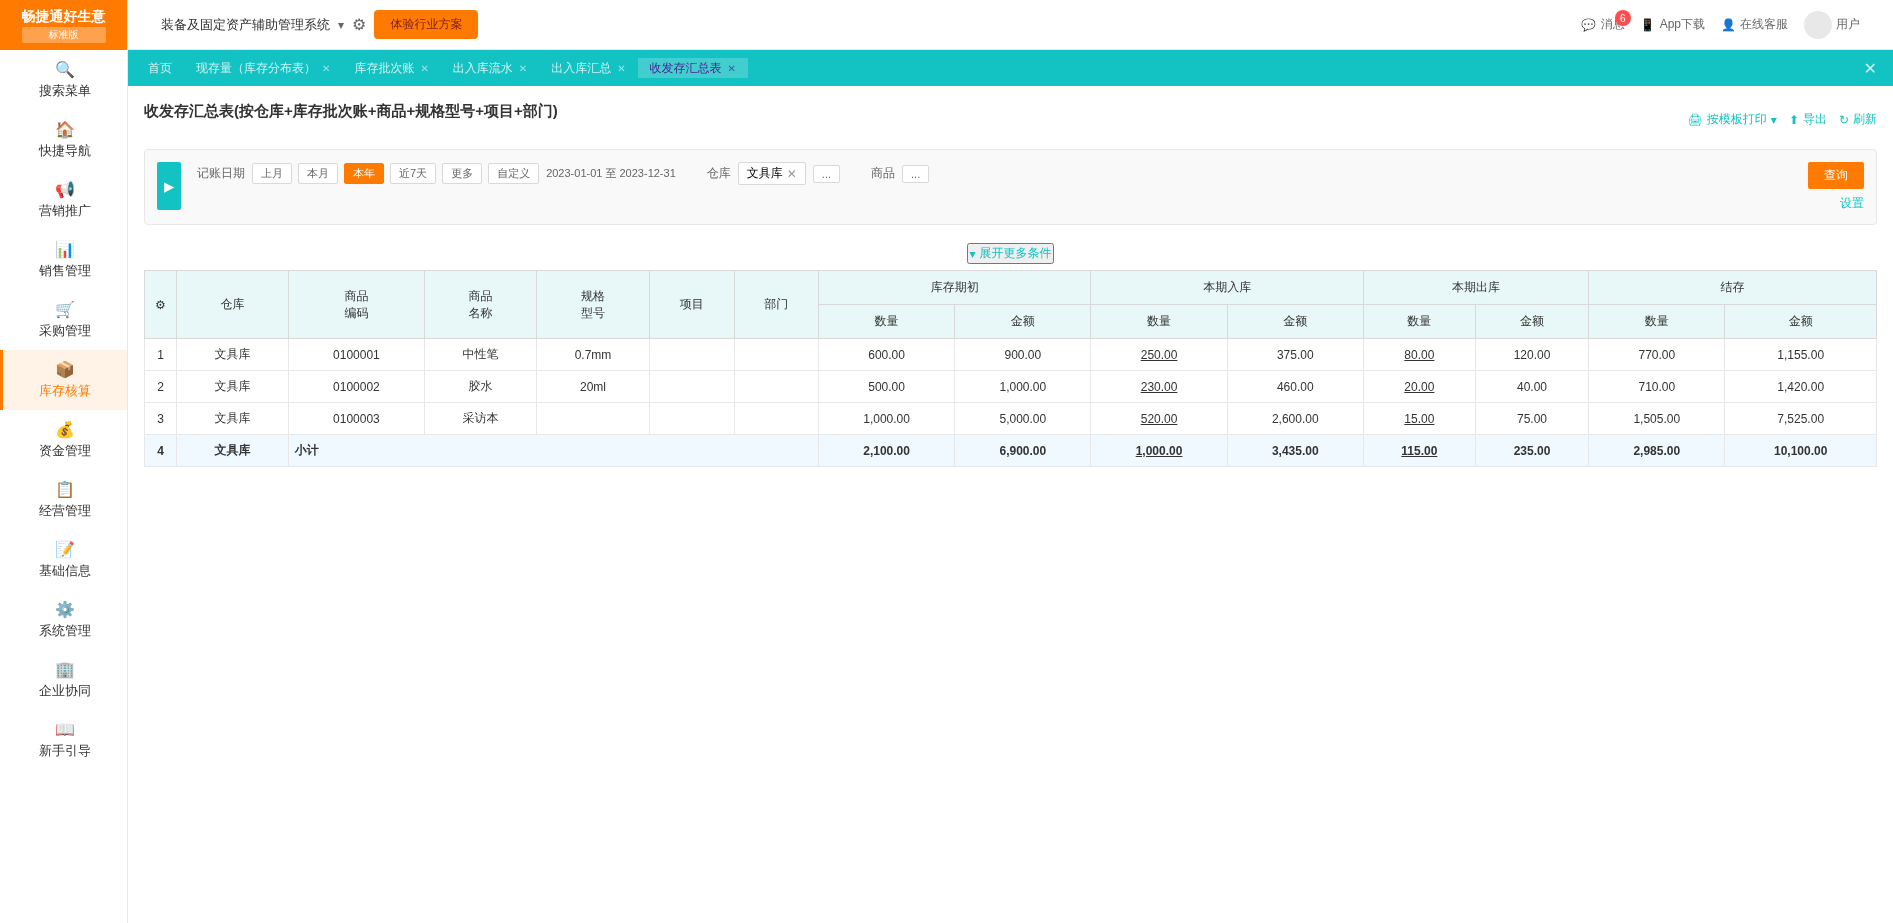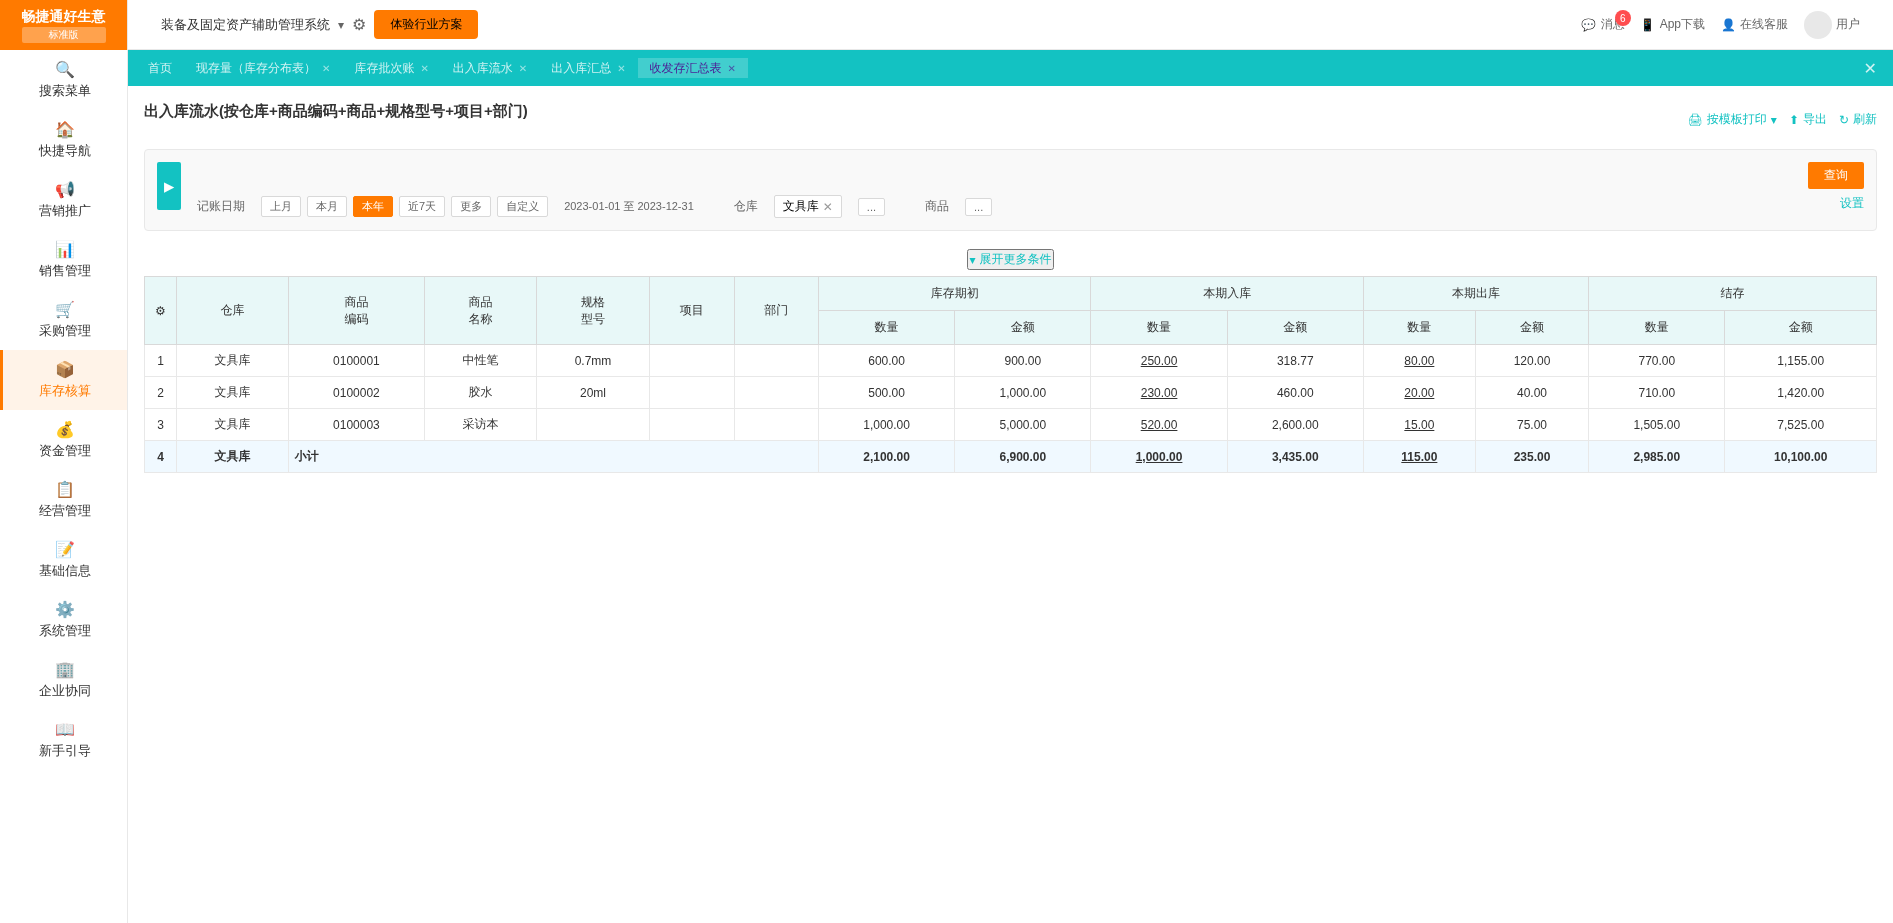--- a/index.html
+++ b/index.html
@@ -24,7 +24,7 @@
     .system-title { font-size: 13px; color: #333; }
     .header-dropdown { display: flex; align-items: center; gap: 4px; color: #666; cursor: pointer; }
     .settings-icon { color: #666; cursor: pointer; font-size: 16px; }
-    .trial-btn { background: #ff7a00; color: #000000; border: none; padding: 6px 16px; border-radius: 4px; cursor: pointer; font-size: 12px; }
+    .trial-btn { background: #ff7a00; color: #7f1d1d; border: none; padding: 6px 16px; border-radius: 4px; cursor: pointer; font-size: 12px; }
     .top-header-right { display: flex; align-items: center; gap: 16px; color: #666; font-size: 12px; }
     .header-action { display: flex; align-items: center; gap: 4px; cursor: pointer; position: relative; }
     .badge { background: #ff4d4f; color: #fff; border-radius: 50%; width: 16px; height: 16px; font-size: 10px; display: flex; align-items: center; justify-content: center; position: absolute; top: -6px; right: -6px; }

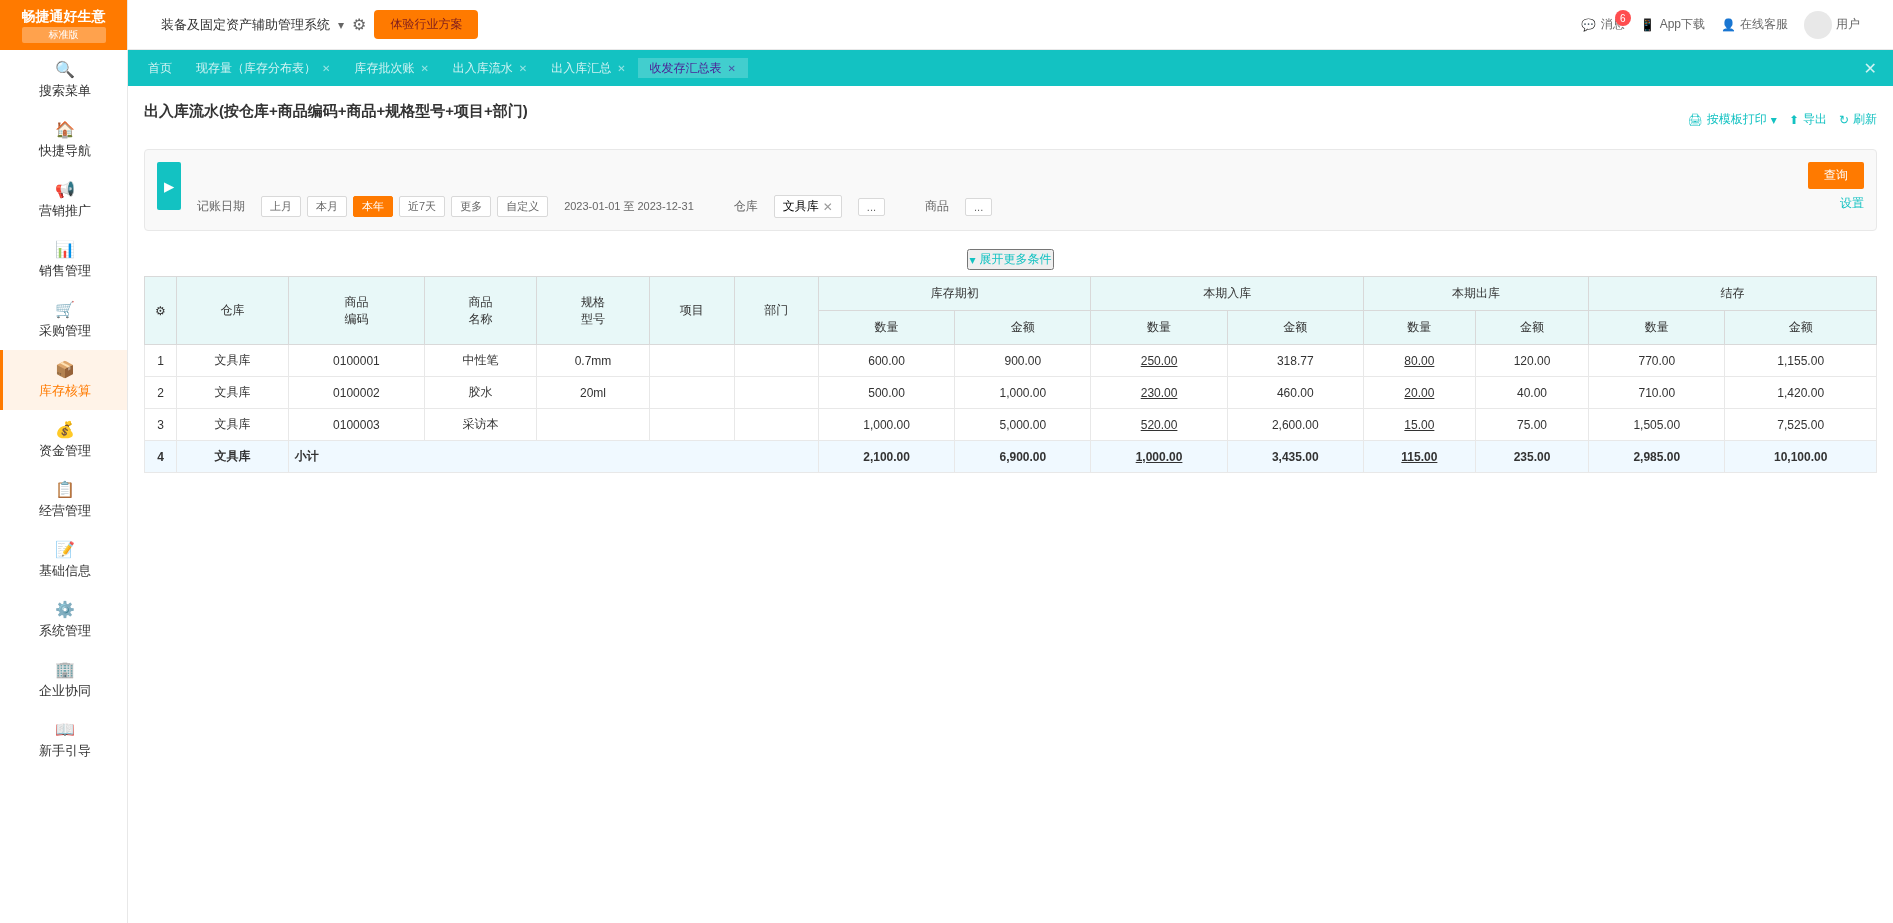--- a/index.html
+++ b/index.html
@@ -197,7 +197,7 @@
   <div class="page-content">
 
     <div style="display:flex;align-items:center;justify-content:space-between;margin-bottom:12px;">
-      <div class="page-title">出入库流水(按仓库+商品编码+商品+规格型号+项目+部门)</div>
+      <div class="page-title">收发存汇总表(按仓库+库存批次账+商品+规格型号+项目+部门)</div>
       <div style="display:flex;align-items:center;gap:12px;">
         <button class="toolbar-btn">
           <span>🖨</span>

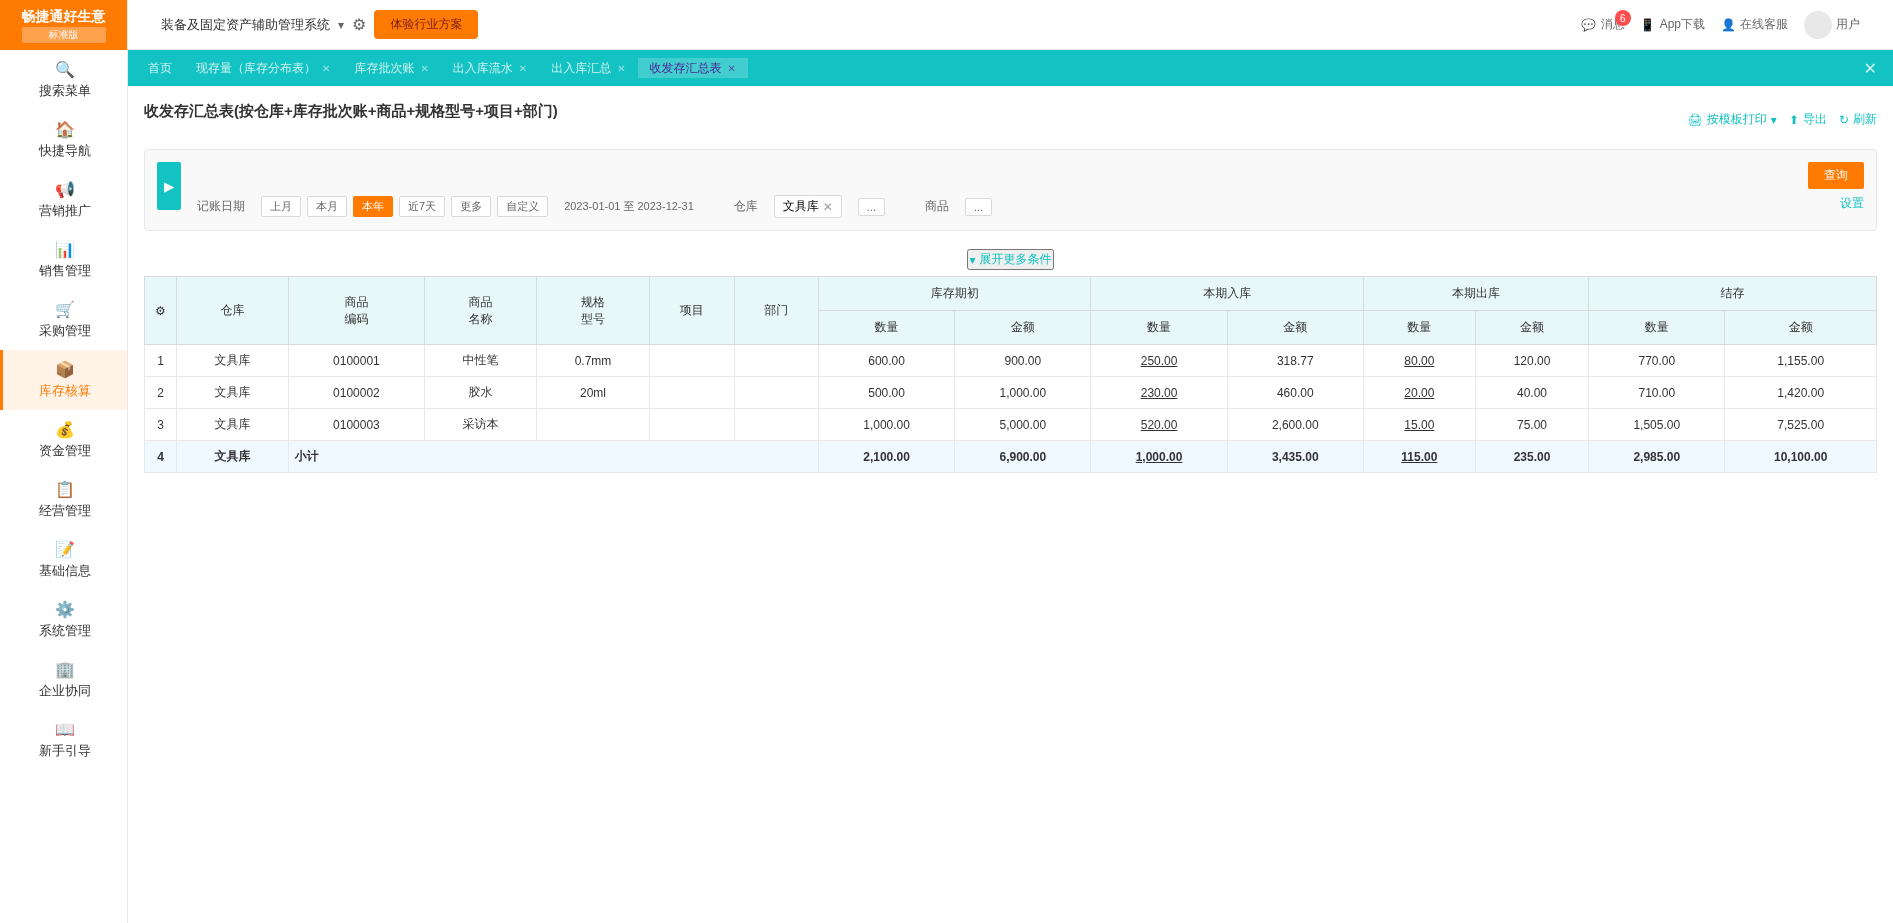--- a/index.html
+++ b/index.html
@@ -45,7 +45,7 @@
     .filter-bar { display: flex; align-items: flex-start; gap: 16px; padding: 12px; background: #f9f9f9; border: 1px solid #e8e8e8; border-radius: 4px; margin-bottom: 12px; }
     .filter-expand-btn { background: #13c2c2; color: #fff; border: none; width: 24px; height: 48px; border-radius: 2px; cursor: pointer; display: flex; align-items: center; justify-content: center; flex-shrink: 0; }
     .filter-fields { display: flex; flex-direction: column; gap: 8px; flex: 1; }
-    .filter-row { display: flex; align-items: center; gap: 16px; margin-top: 33px; }
+    .filter-row { display: flex; align-items: center; gap: 7px; }
     .filter-label { color: #666; white-space: nowrap; }
     .date-options { display: flex; align-items: center; gap: 6px; }
     .date-btn { border: 1px solid #d9d9d9; background: #fff; padding: 2px 8px; border-radius: 2px; cursor: pointer; font-size: 11px; color: #666; }

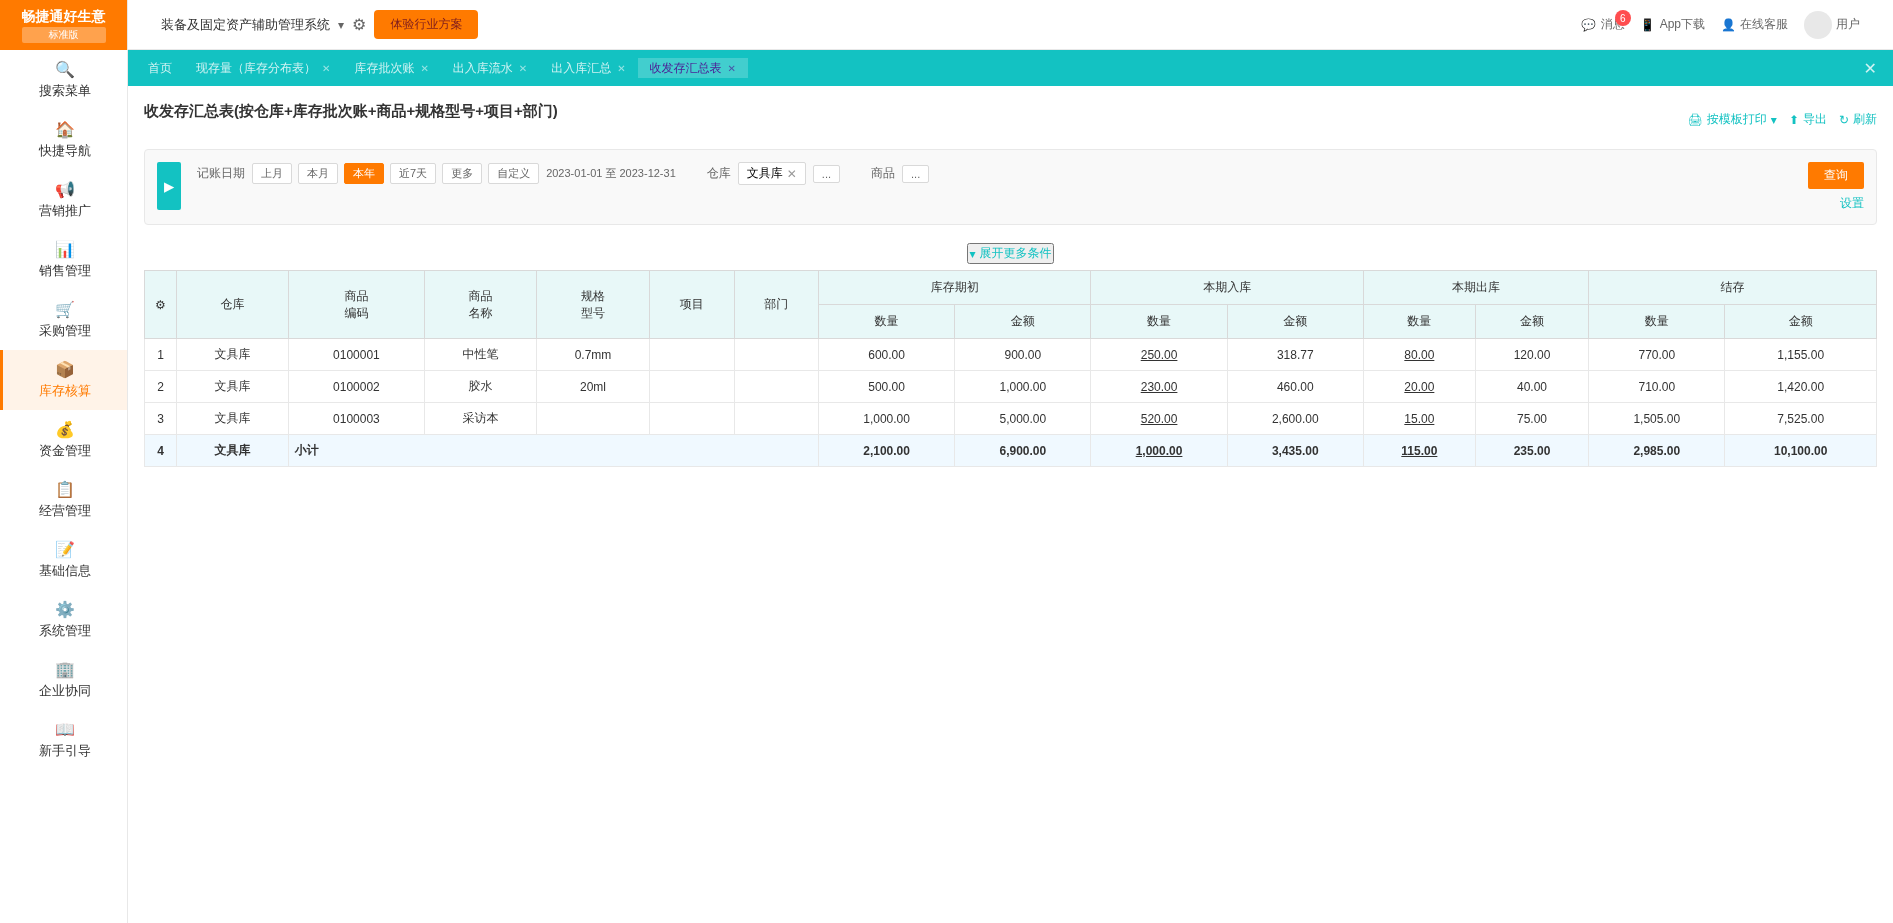--- a/index.html
+++ b/index.html
@@ -292,7 +292,7 @@
     <td>600.00</td>
     <td>900.00</td>
     <td class="link-text">250.00</td>
-    <td>318.77</td>
+    <td>375.00</td>
     <td class="link-text">80.00</td>
     <td>120.00</td>
     <td>770.00</td>

